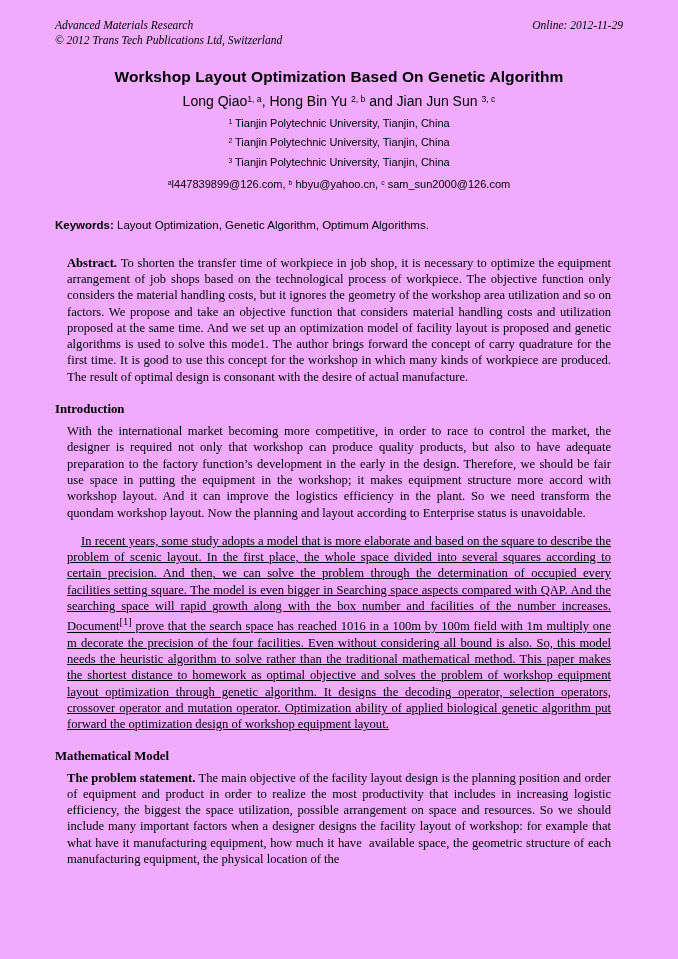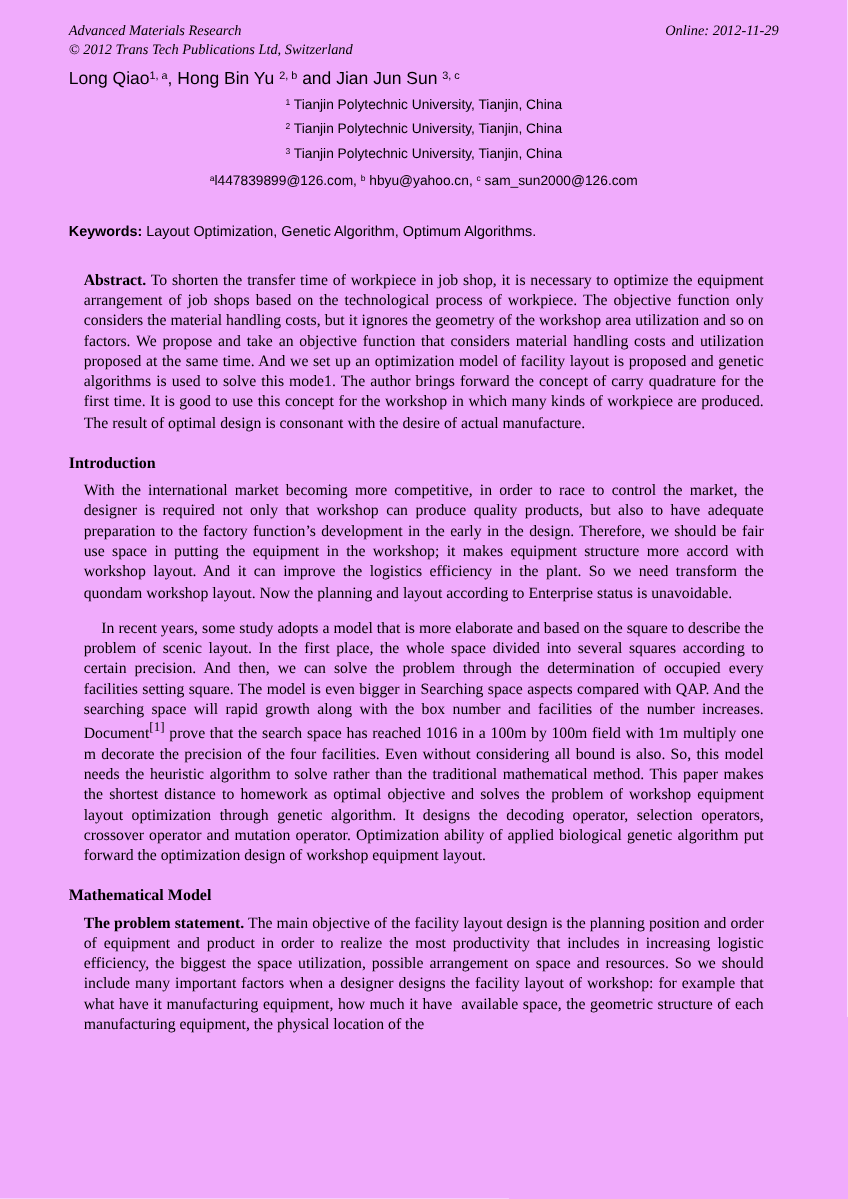--- a/index.html
+++ b/index.html
@@ -102,6 +102,7 @@
     <div class="pub-right">Online: 2012-11-29</div>
   </div>
 
+  <h1 class="title">Workshop Layout Optimization Based On Genetic Algorithm</h1>
 
   <div class="authors">
     <span>Long Qiao</span><sup>1, a</sup><span>, </span><span>Hong Bin Yu </span><sup>2, b</sup><span> and </span><span>Jian Jun Sun </span><sup>3, c</sup>

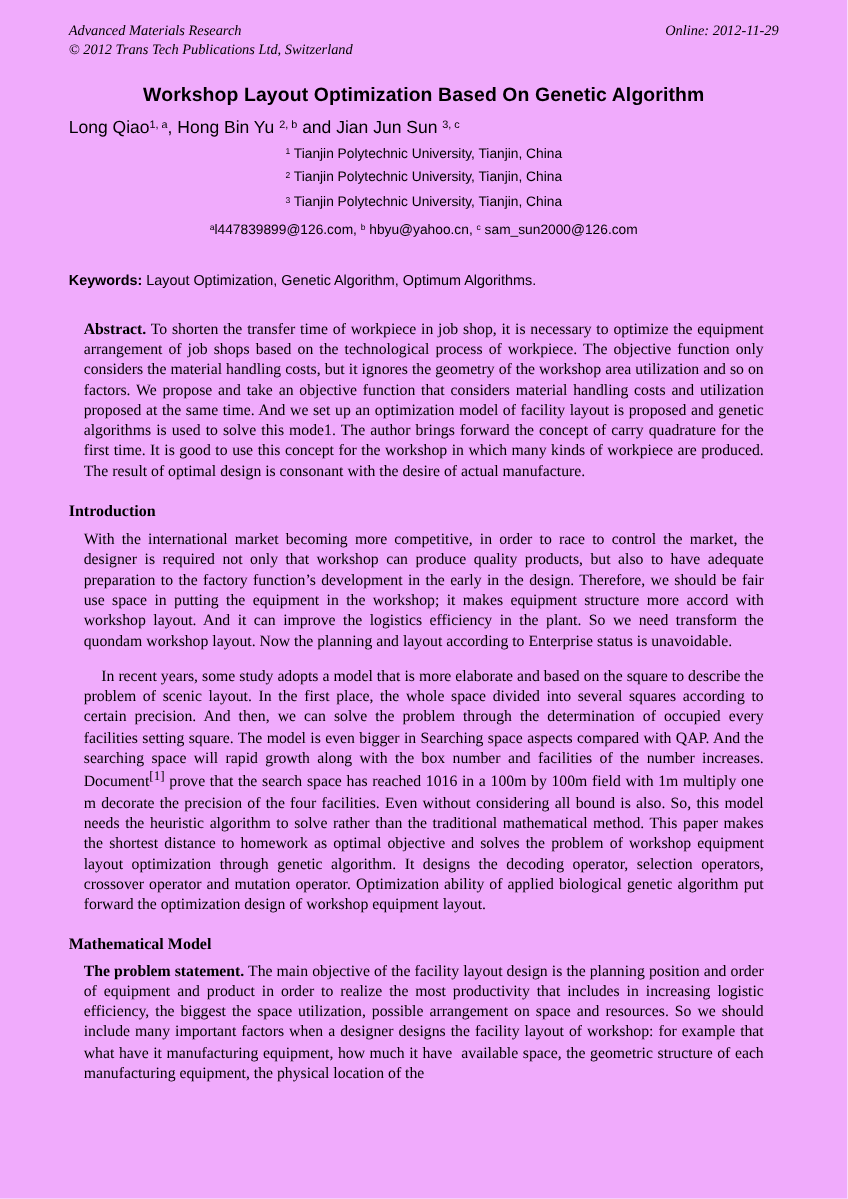--- a/index.html
+++ b/index.html
@@ -39,7 +39,7 @@
   .authors {
     font-family: "Liberation Sans", sans-serif;
     font-size: 14px;
-    text-align: left;
+    text-align: center;
     margin-top: 7px;
   }
   .authors sup, .affil sup, .emails sup {

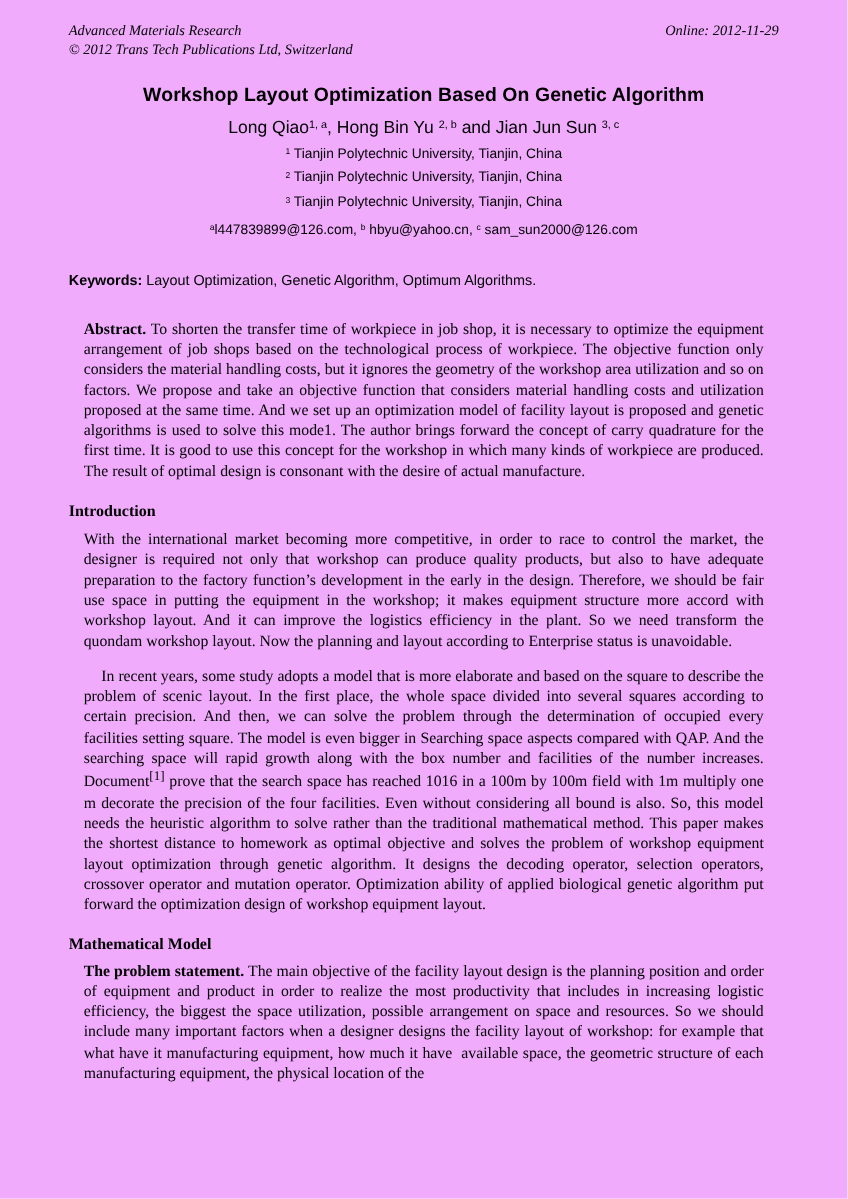--- a/index.html
+++ b/index.html
@@ -84,7 +84,7 @@
   }
   .intro-heading { margin-top: 17px; }
   .intro-p1 { margin-top: 6px; }
-  .indent-para { text-indent: 14px; margin-top: 0; }
+  .indent-para { text-indent: 14px; margin-top: 0; text-decoration: underline; }
   .mm-heading { margin-top: 16px; }
   .mm-para { margin-top: 6px; }
   p { margin: 12px; }

